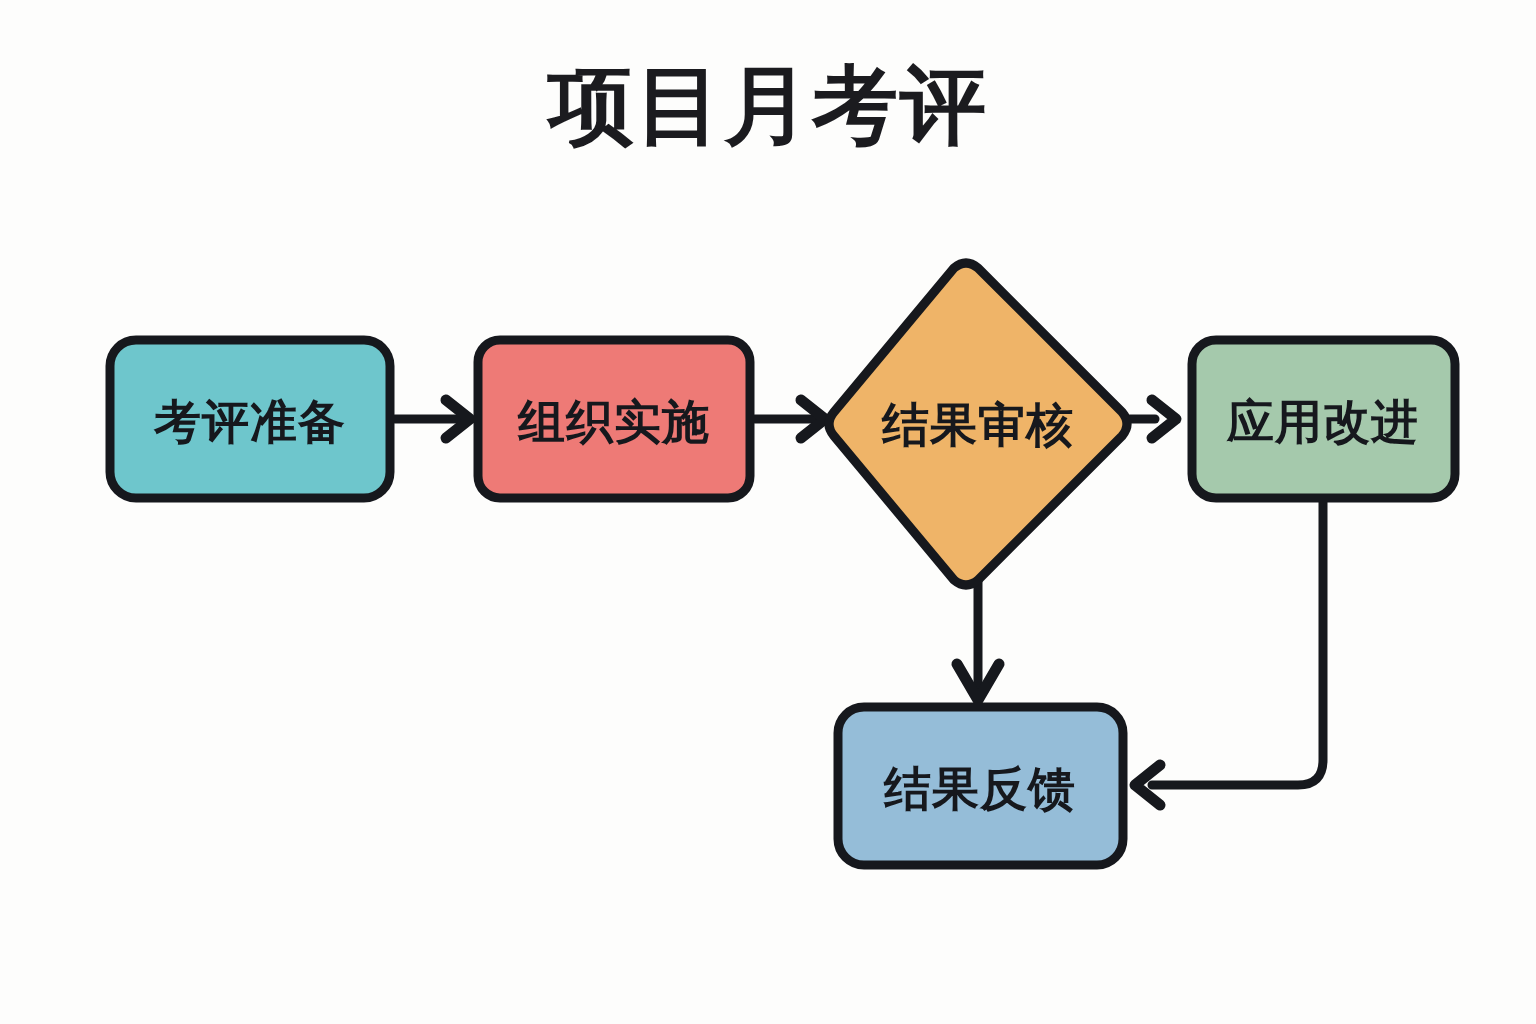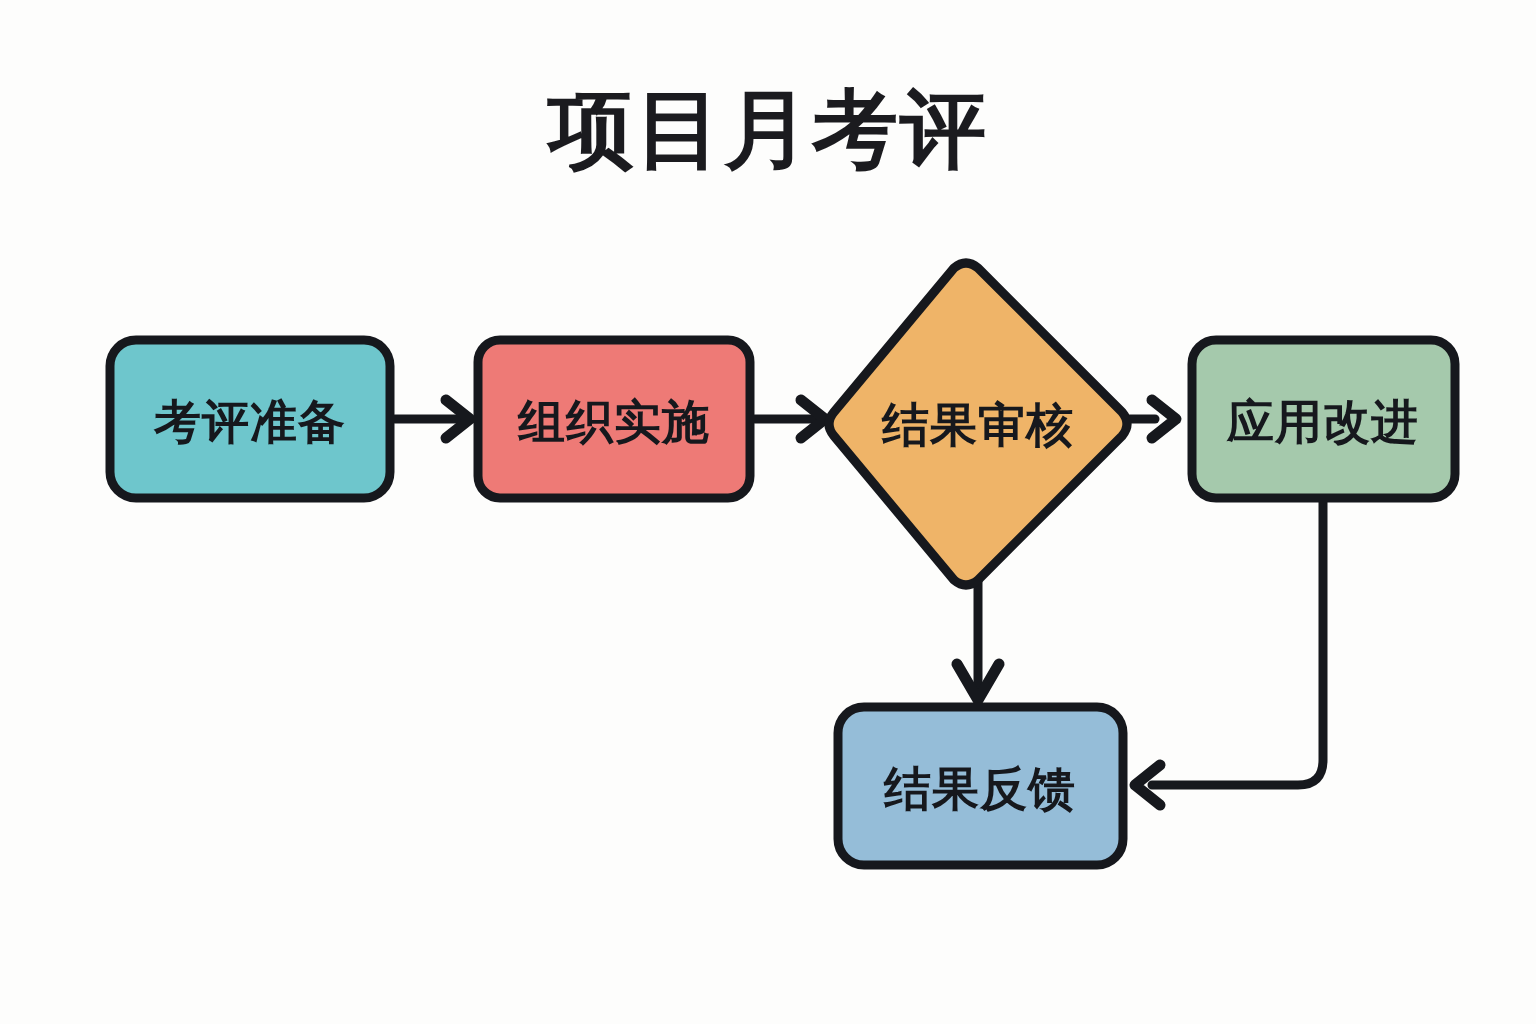--- a/index.html
+++ b/index.html
@@ -33,7 +33,6 @@
     color: #1b1b1f;
     line-height: 1.1;
     user-select: none;
-    margin-top: 24px;
   }
   #flow-svg {
     position: absolute;

